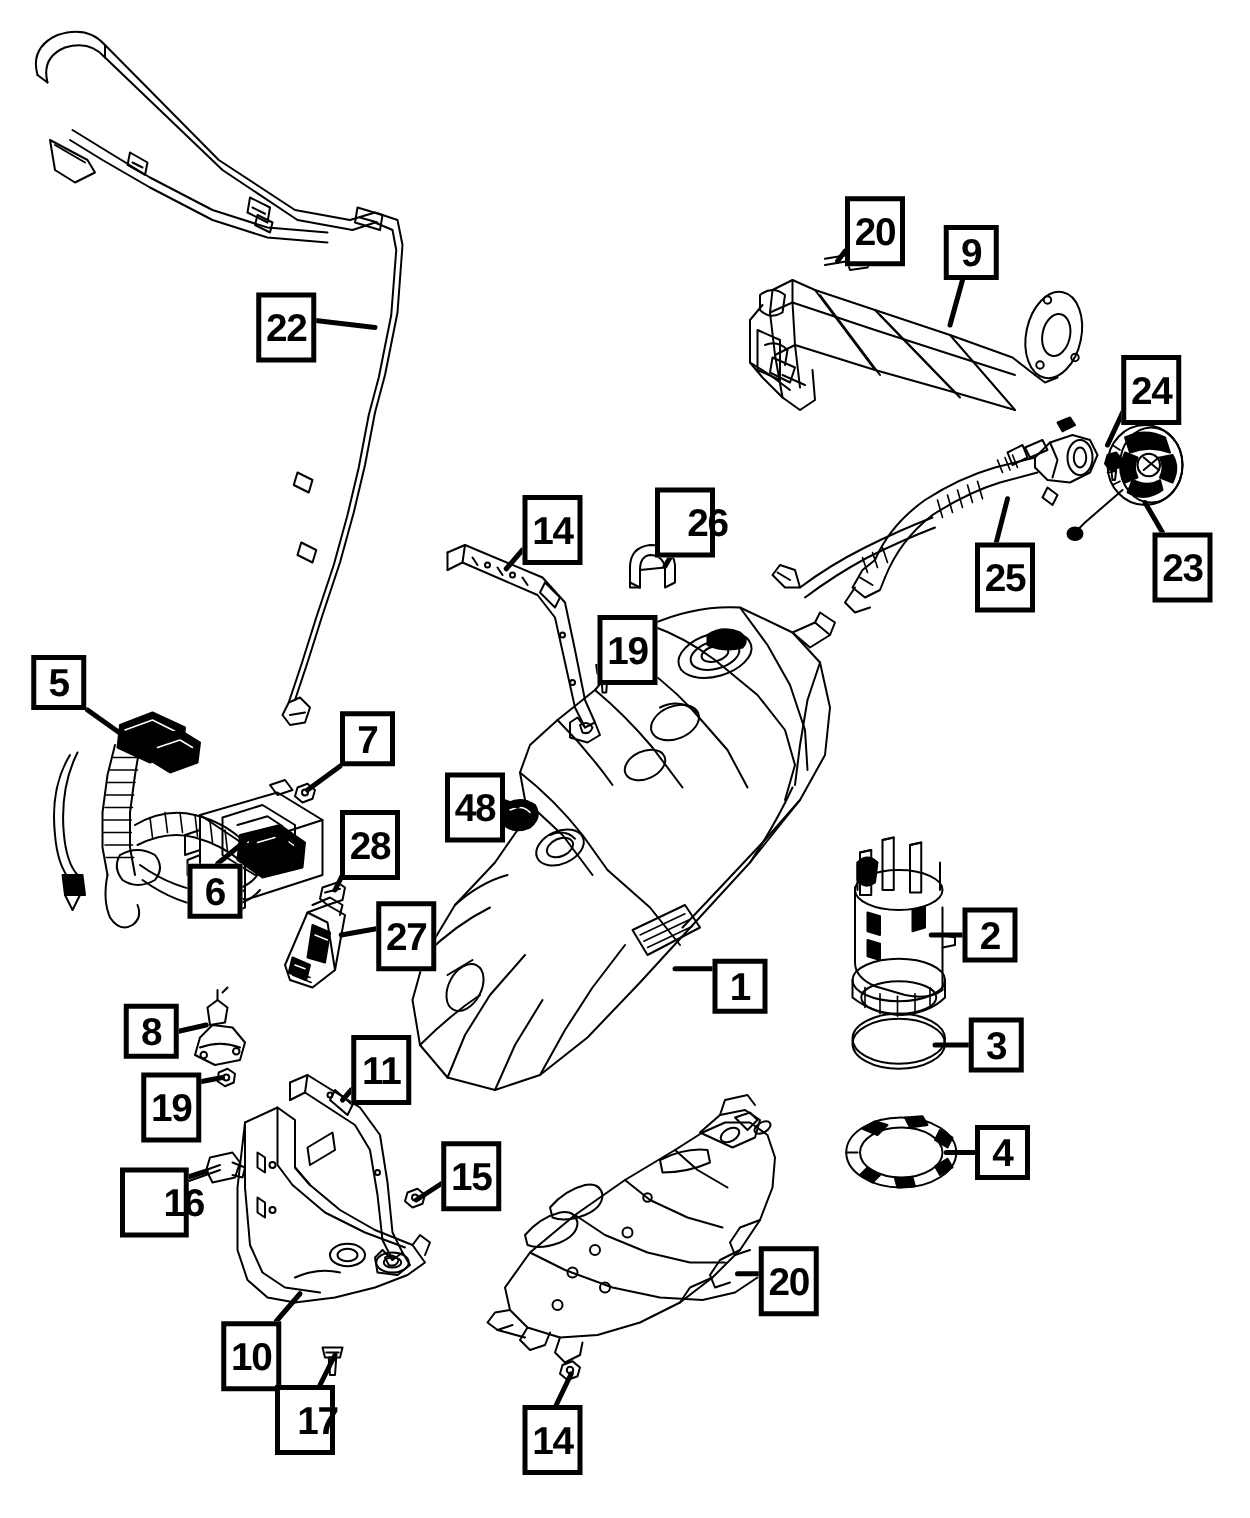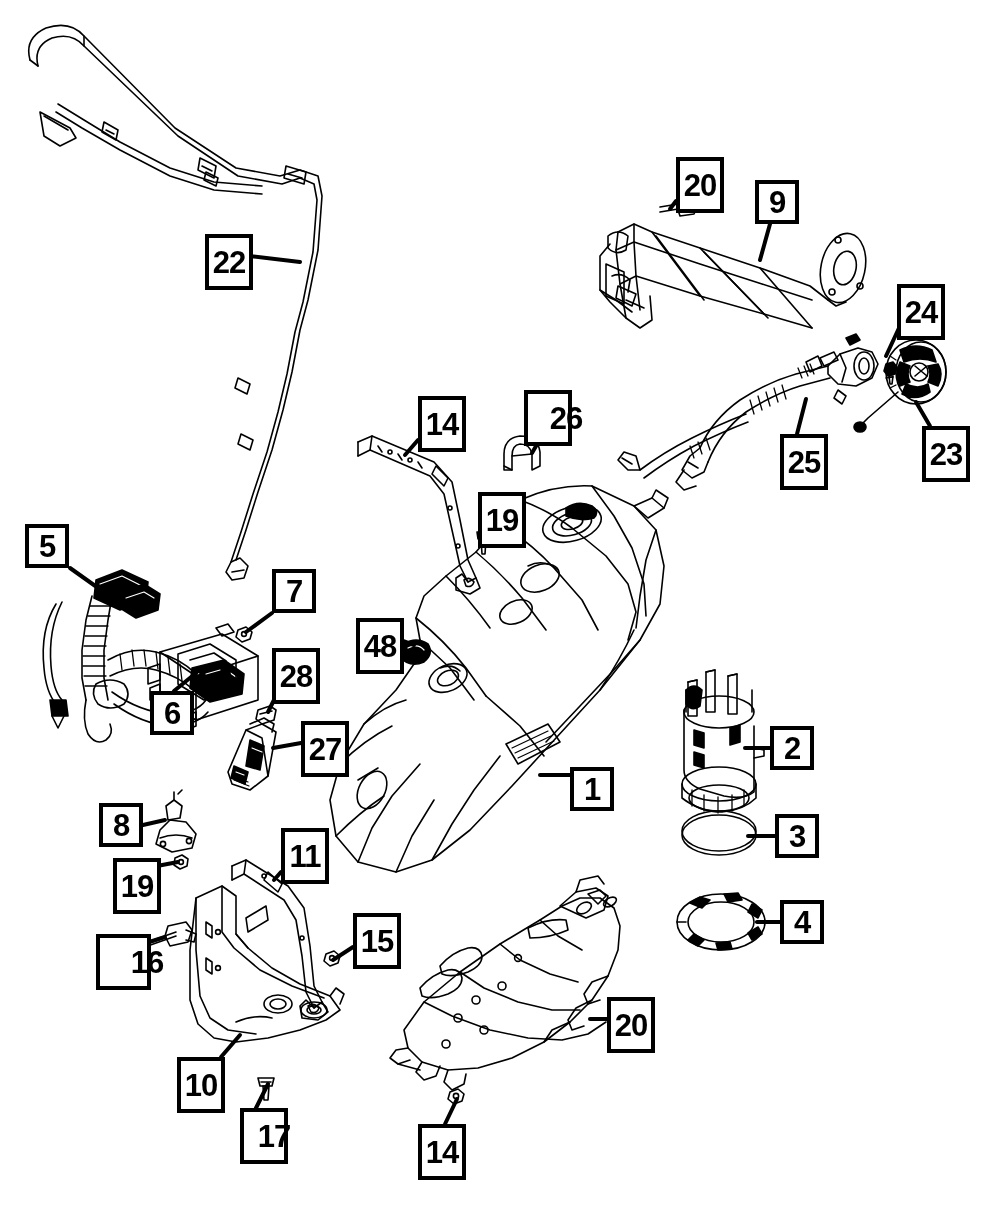--- a/index.html
+++ b/index.html
@@ -523,7 +523,7 @@
   <div class="callout c2" style="left:418px;top:1124px;">14</div>
   <div class="callout c2" style="left:353px;top:913px;">15</div>
   <div class="callout c2" style="left:96px;top:934px;padding-left:47px;">16</div>
-  <div class="callout c2" style="left:240px;top:1108px;padding-left:20px;">17</div>
+  <div class="callout c2" style="left:220px;top:1108px;padding-left:20px;">17</div>
   <div class="callout c2" style="left:113px;top:858px;">19</div>
   <div class="callout c2" style="left:478px;top:492px;">19</div>
   <div class="callout c2" style="left:676px;top:157px;">20</div>

